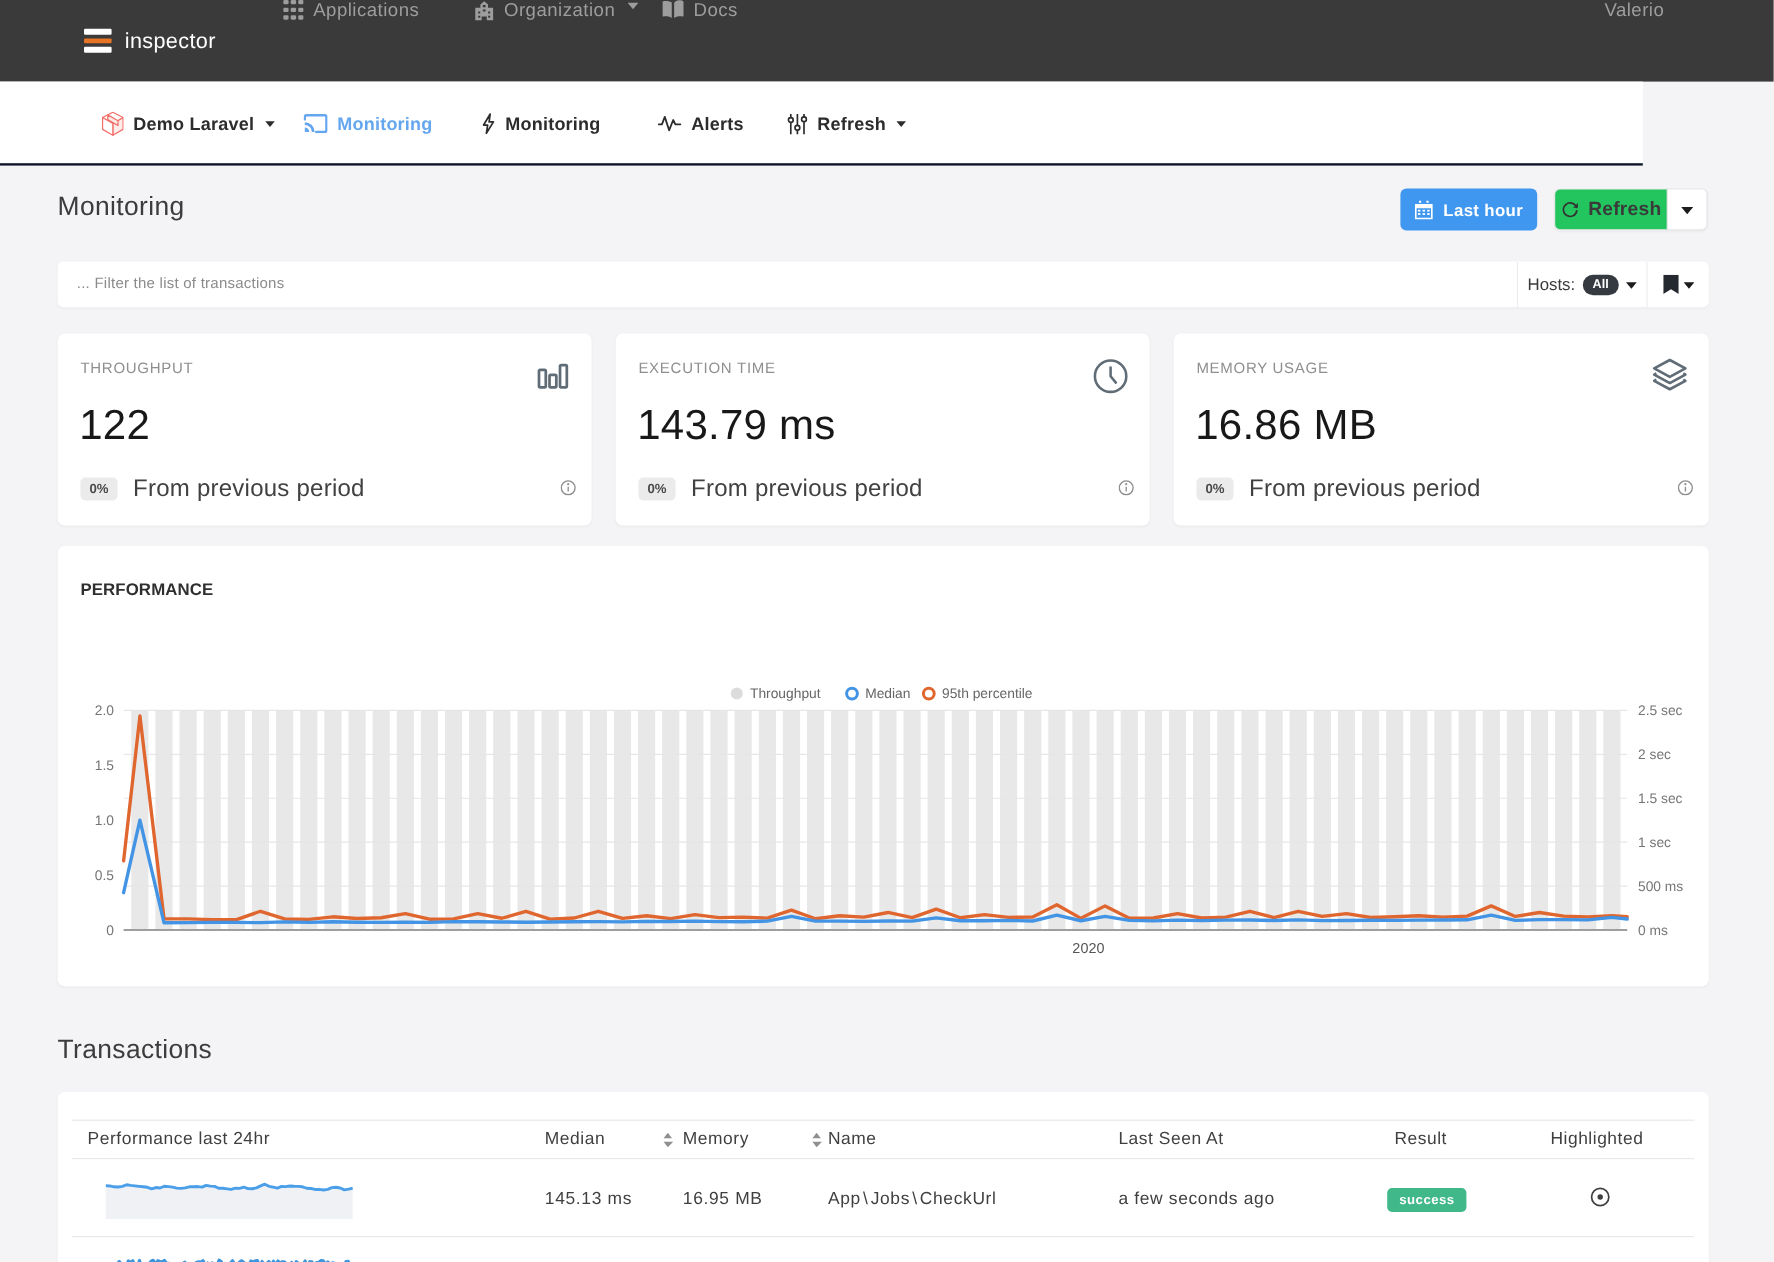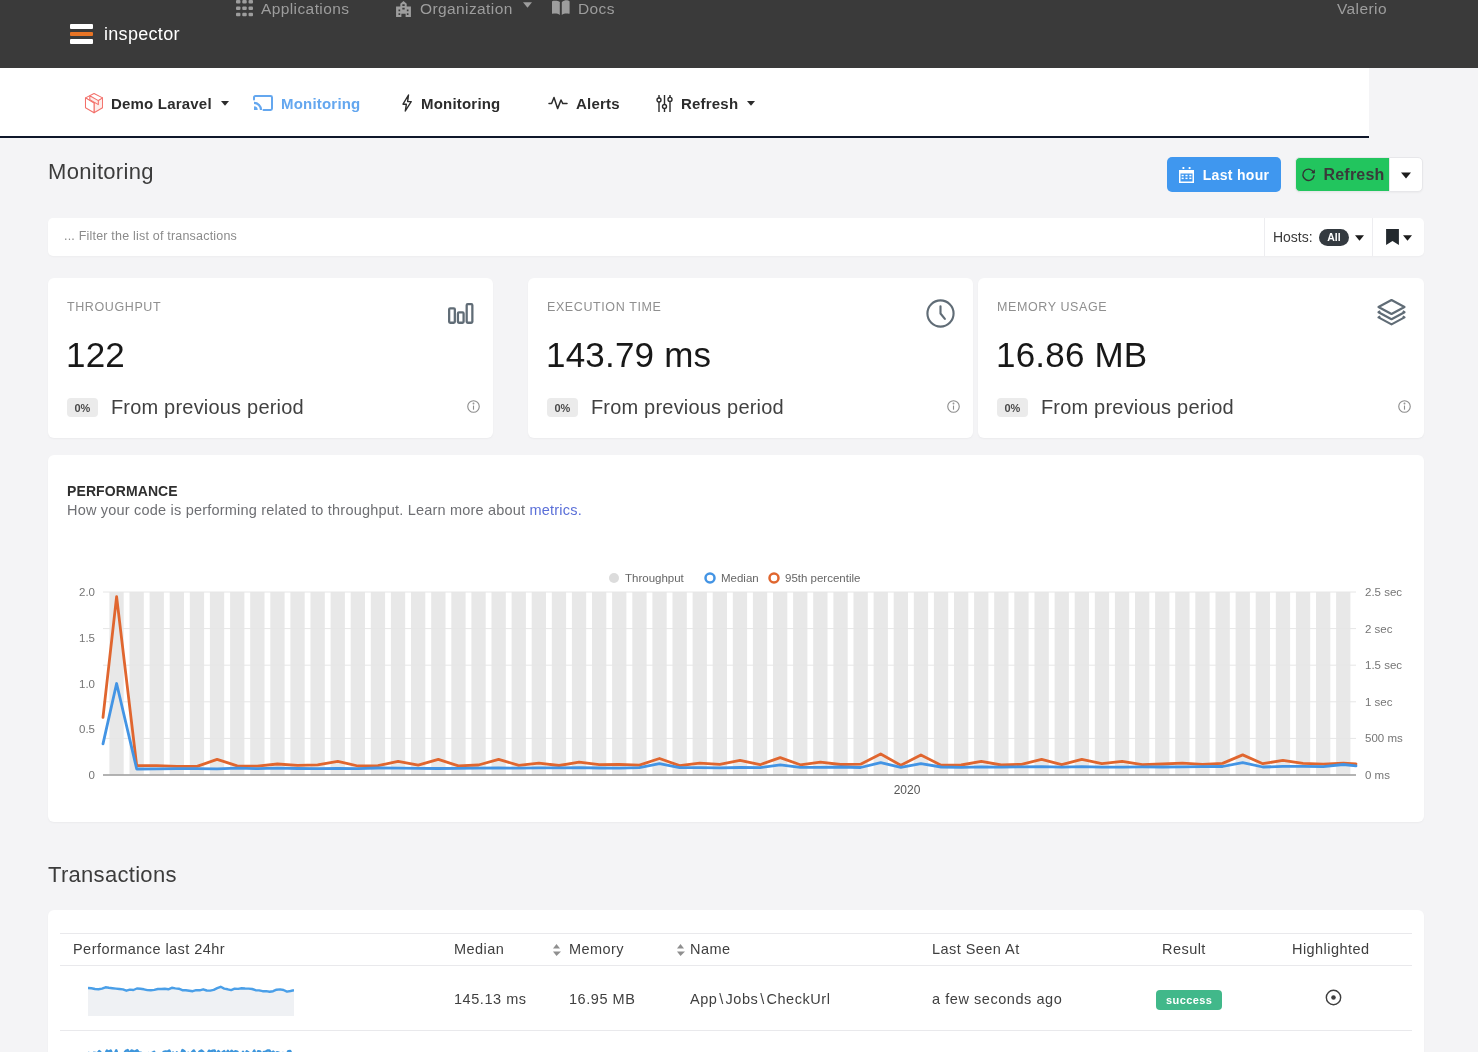--- a/index.html
+++ b/index.html
@@ -207,7 +207,7 @@
       </svg>
     </div>
 </div>
-<div class="card mcard" style="left:528px; top:278px; width:445px; height:160px;text-decoration:underline;">
+<div class="card mcard" style="left:513px; top:278px; width:445px; height:160px;text-decoration:underline;">
   <div class="lbl">EXECUTION TIME</div>
   <div class="icon" style="right:17px">
       <svg width="31" height="31" viewBox="0 0 32 32" fill="none" stroke="#606c76" stroke-width="2.2">

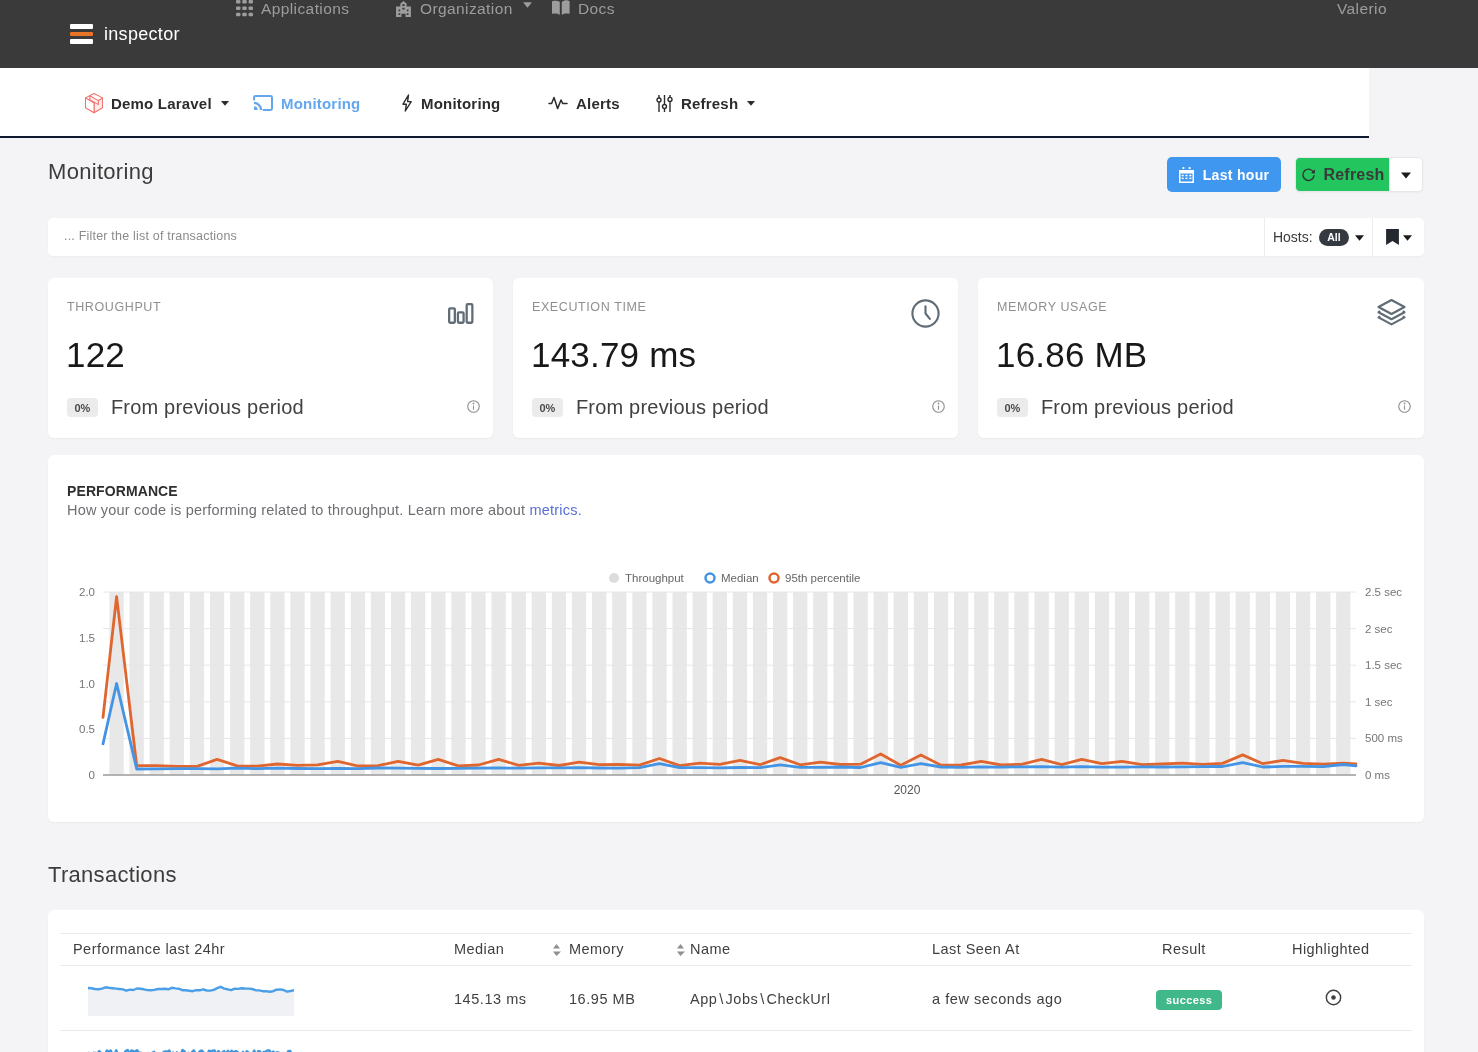--- a/index.html
+++ b/index.html
@@ -253,7 +253,6 @@
 
 <div class="card" style="left:48px; top:455px; width:1376px; height:367px;">
   <div class="perf-title">PERFORMANCE</div>
-  <div class="perf-sub">How your code is performing related to throughput. Learn more about <a>metrics.</a></div>
   <div class="abs" style="left:0; top:105px;">
       <svg class="chart" width="1376" height="245" viewBox="0 0 1376 245" font-family="Liberation Sans, sans-serif">
 

